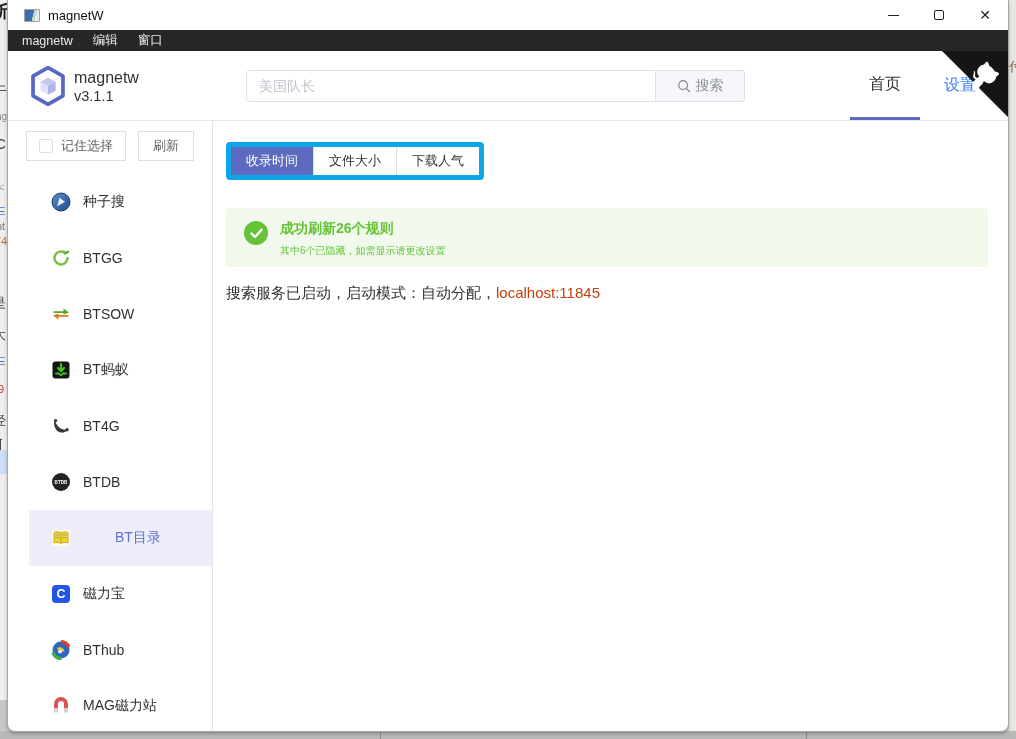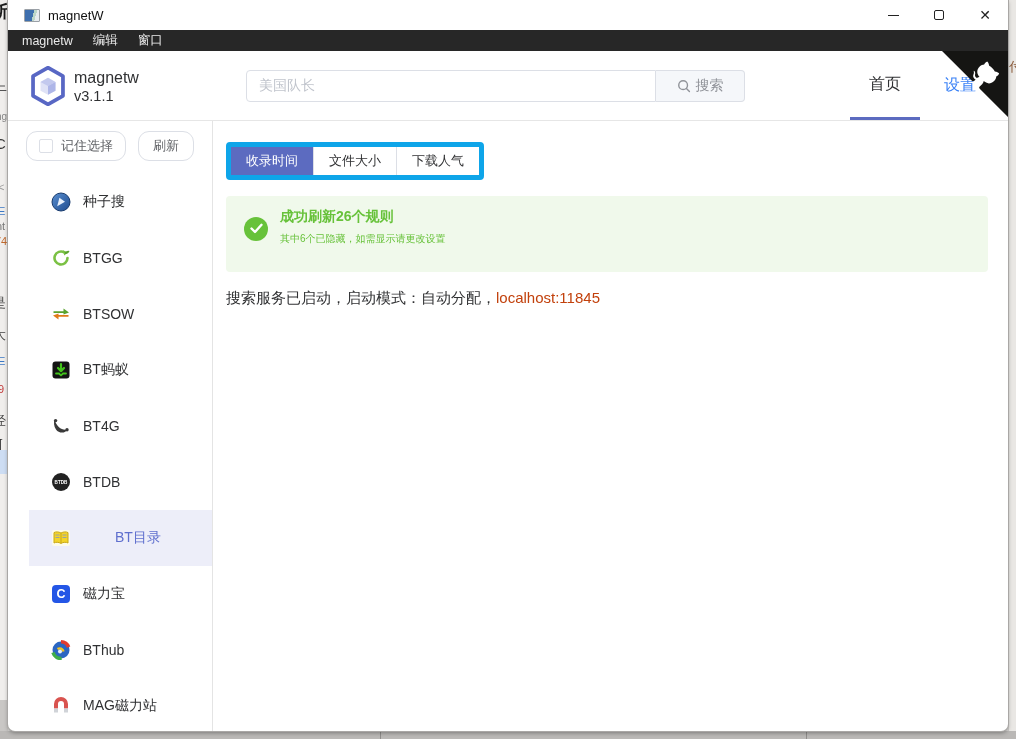--- a/index.html
+++ b/index.html
@@ -45,7 +45,7 @@
   #brand .ver  { font-size:14.5px; color:#303133; line-height:18px; }
   #search-group { position:absolute; left:238px; top:19px; display:flex; }
   #search-input { width:410px; height:32px; border:1px solid #dcdfe6; border-right:1px solid #dcdfe6;
-                  border-radius:4px 0 0 4px; padding:0 12px; font-size:14px; color:#606266; outline:none;font-family:Liberation Mono, monospace; }
+                  border-radius:4px 0 0 4px; padding:0 12px; font-size:14px; color:#606266; outline:none; }
   #search-input::placeholder { color:#c0c4cc; }
   #search-btn { width:89px; height:32px; background:#f5f7fa; border:1px solid #dcdfe6; border-left:none;
                 border-radius:0 4px 4px 0; color:#909399; font-size:14px;

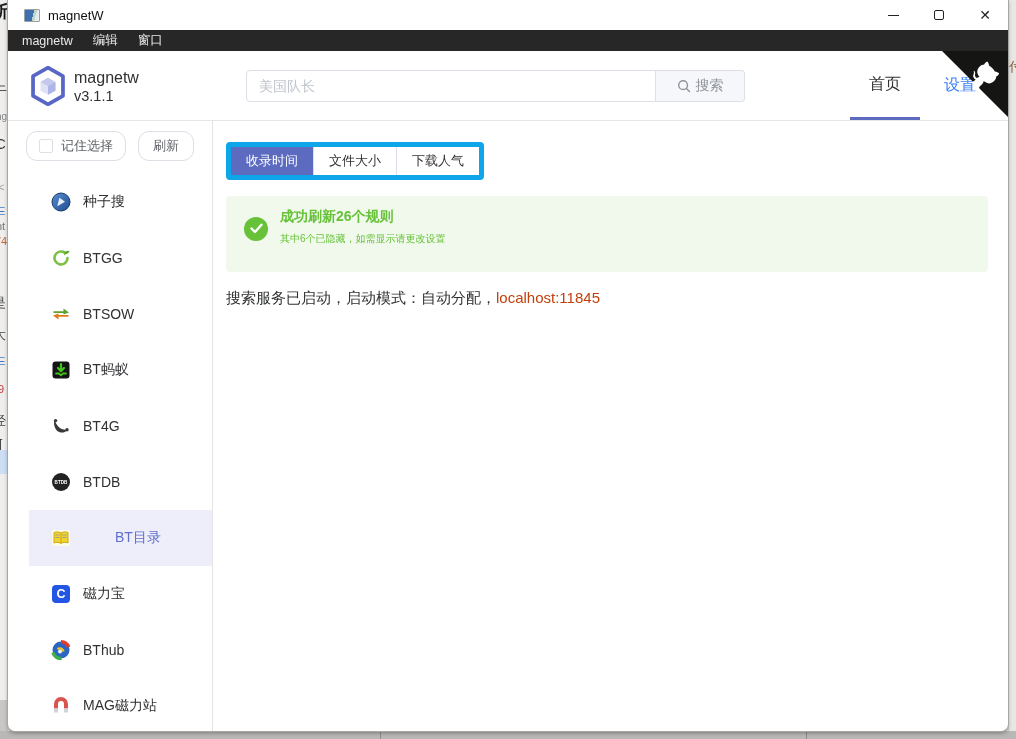--- a/index.html
+++ b/index.html
@@ -62,7 +62,7 @@
   
   #sidebar { width:205px; border-right:1px solid #e4e4e4; overflow:hidden; flex-shrink:0; }
   #sidebar-controls { display:flex; gap:12px; margin:10px 0 0 18px; }
-  .side-btn { height:30px; background:#fff; border:1px solid #dcdfe6; border-radius:11px; color:#606266;
+  .side-btn { height:30px; background:#fff; border:1px solid #dcdfe6; border-radius:0; color:#606266;
               font-size:13px; display:flex; align-items:center; justify-content:center; padding:0 14px; cursor:pointer; }
   #remember-btn { padding:0 12px; }
   #remember-checkbox { width:14px; height:14px; border:1px solid #dcdfe6; border-radius:2px; background:#fff; margin-right:8px; }

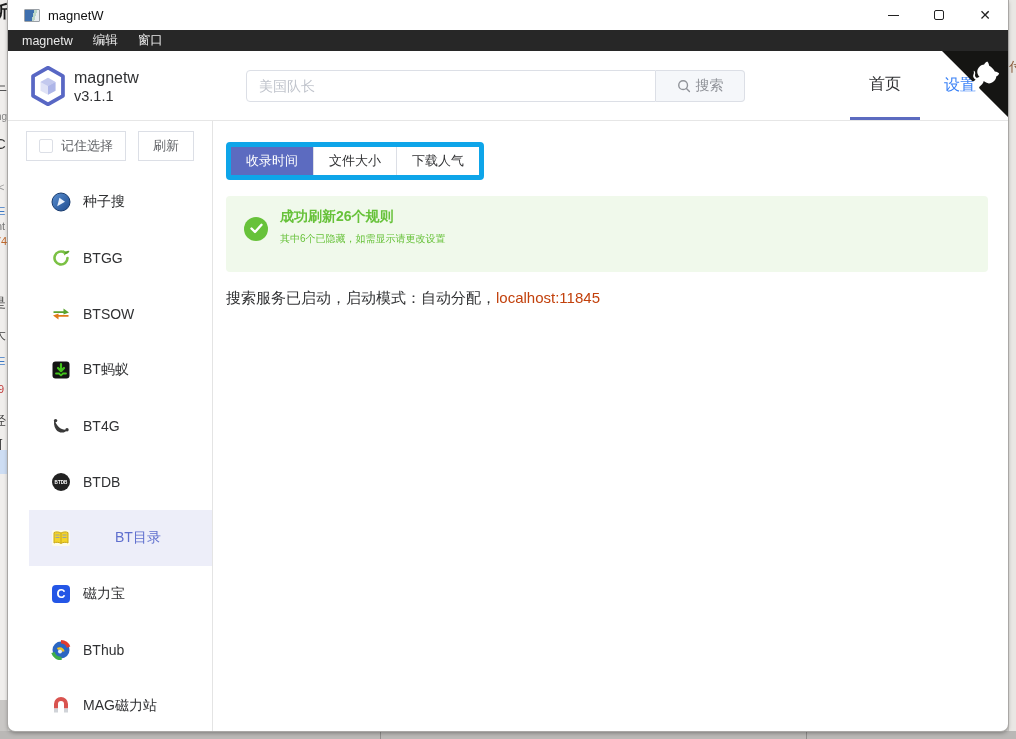--- a/index.html
+++ b/index.html
@@ -79,8 +79,8 @@
          font-size:13px; color:#303133; display:flex; align-items:center; cursor:pointer; }
   .tab:first-child { border-left:none; }
   .tab.active { background:#5c6bc0; color:#fff; }
-  #alert { margin-top:16px; width:762px; background:#f0f9eb; border-radius:4px; padding:10px 16px 24px 18px;
-           display:flex; align-items:center; gap:12px; }
+  #alert { margin-top:28px; width:762px; background:#f0f9eb; border-radius:4px; padding:10px 16px 7px 18px;
+           display:flex; align-items:flex-start; gap:12px; }
   #alert-icon { width:24px; height:24px; border-radius:50%; background:#67c23a; flex-shrink:0; margin-top:3px;
                 display:flex; align-items:center; justify-content:center; }
   #alert-title { font-size:14px; font-weight:bold; color:#67c23a; line-height:20px; }

